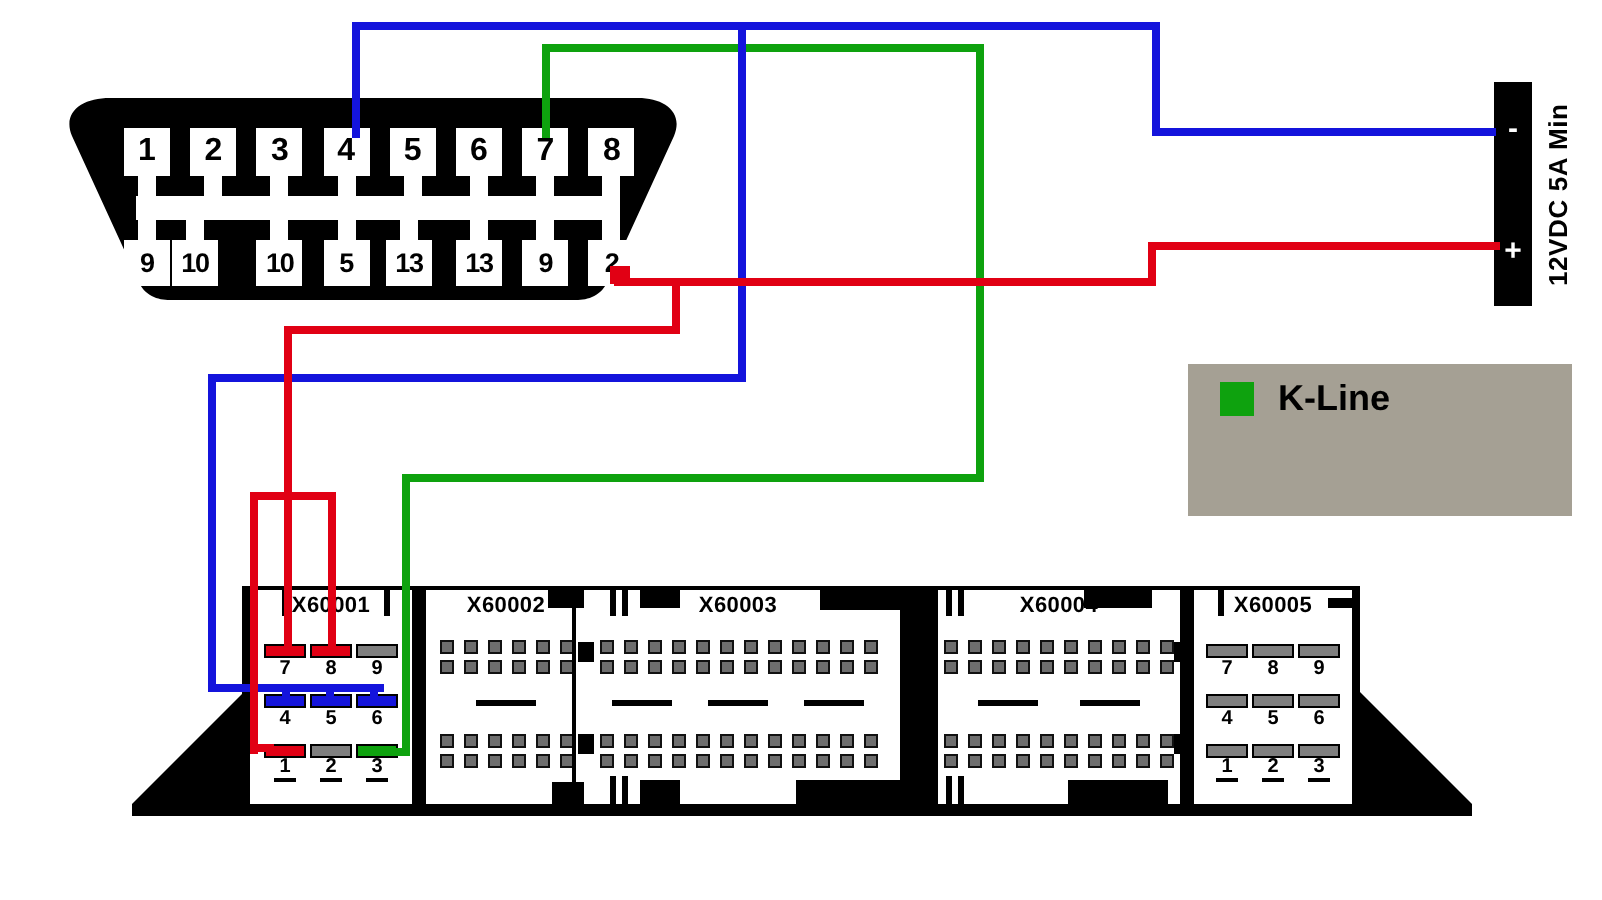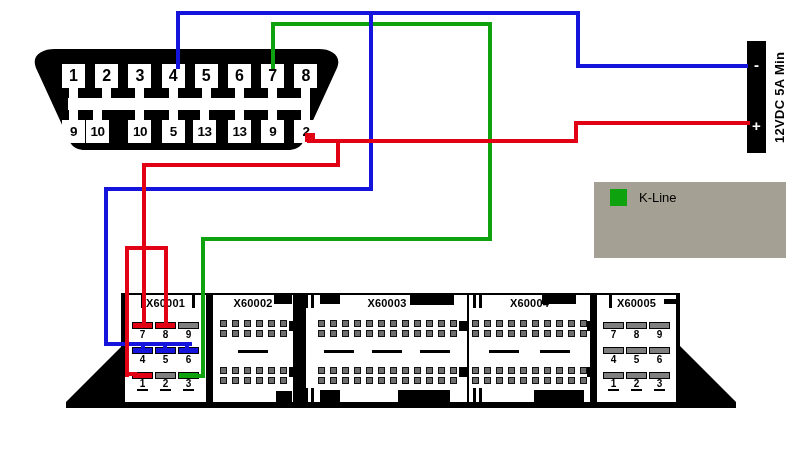--- a/index.html
+++ b/index.html
@@ -33,7 +33,7 @@
           display:flex;flex-direction:column;gap:6px;padding:7px 0 0 16px;box-sizing:border-box;}
   .lrow{display:flex;align-items:center;gap:12px;}
   .lsw{width:17px;height:17px;flex:0 0 17px;}
-  .llabel{font-size:13px;font-weight:normal;white-space:nowrap;}
+  .llabel{font-size:18px;font-weight:bold;white-space:nowrap;}
 
   
   .ecu{position:absolute;left:0;top:0;width:801px;height:450px;z-index:1;}

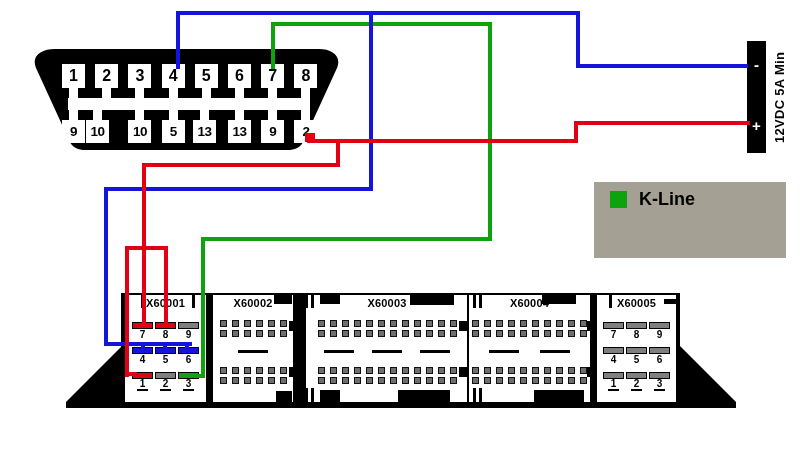--- a/index.html
+++ b/index.html
@@ -199,7 +199,7 @@
           </div>
         </div>
       </div>
-    <div class="cbox" id="conn2" style="left:304px;width:166px">
+    <div class="cbox" id="conn2" style="left:286px;width:166px">
         <div class="ctitle">X60003</div>
         <div class="dots g1">
           <div class="drow">

